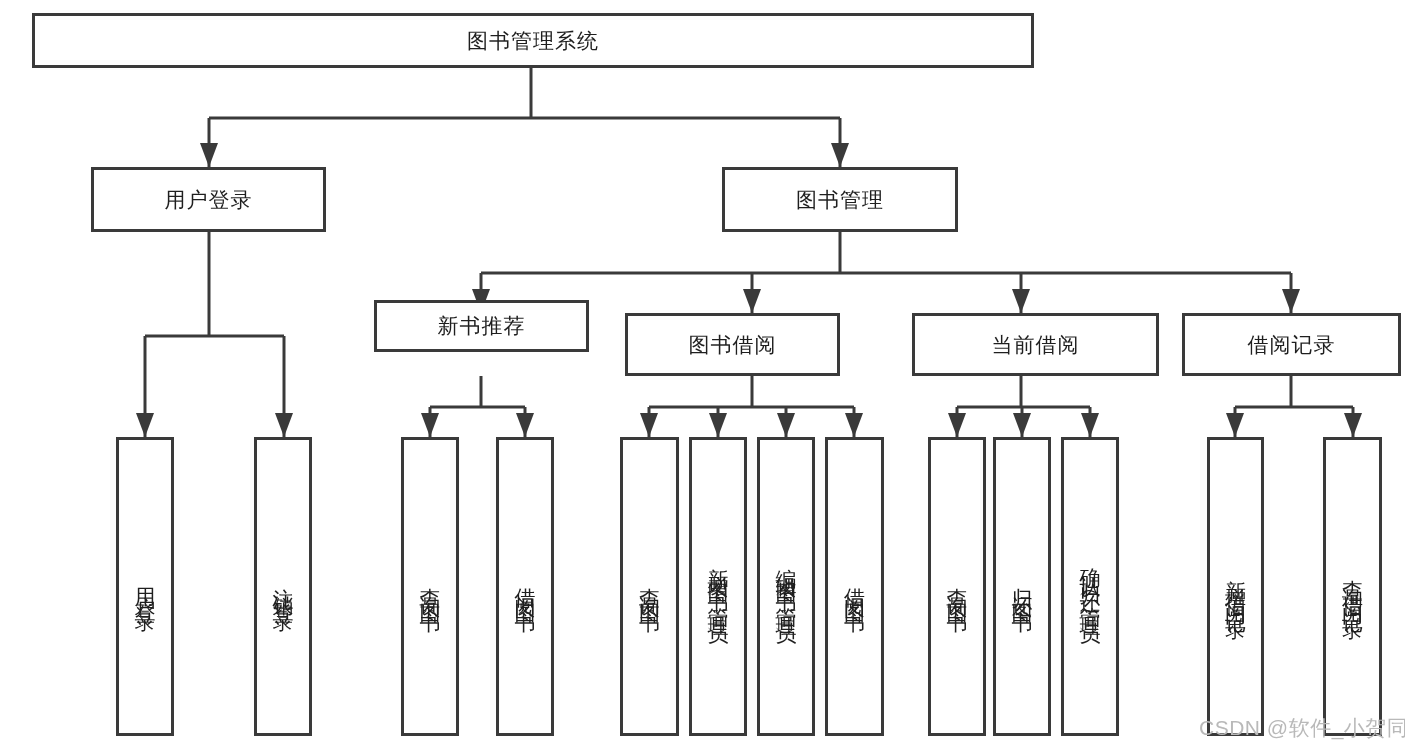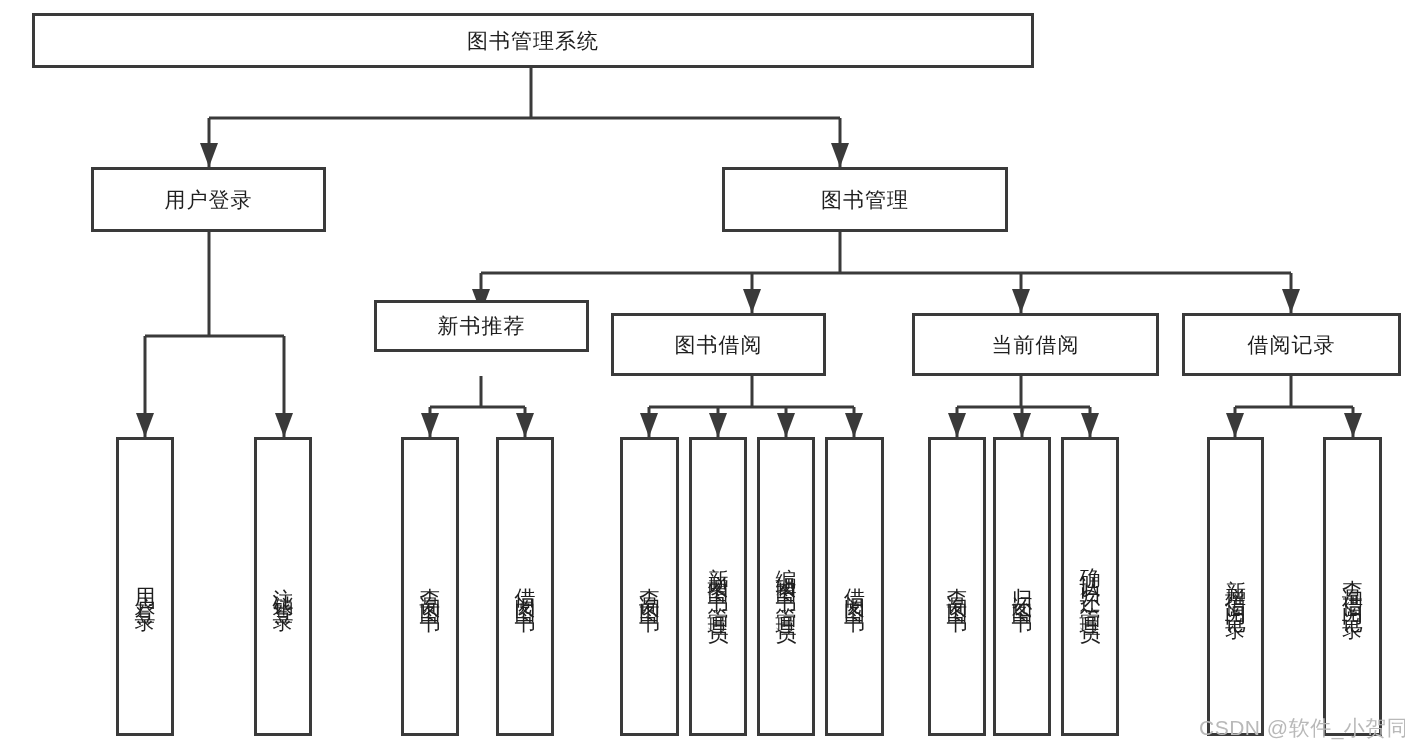--- a/index.html
+++ b/index.html
@@ -94,7 +94,7 @@
   <div class="box" style="left:21px;top:13px;width:1002px;height:55px;">图书管理系统</div>
 
   <div class="box" style="left:80px;top:167px;width:235px;height:65px;">用户登录</div>
-  <div class="box" style="left:711px;top:167px;width:286px;height:65px;">图书管理</div>
+  <div class="box" style="left:711px;top:167px;width:236px;height:65px;">图书管理</div>
 
   <div class="box" style="left:363px;top:300px;width:215px;height:52px;">新书推荐</div>
   <div class="box" style="left:600px;top:313px;width:215px;height:63px;">图书借阅</div>

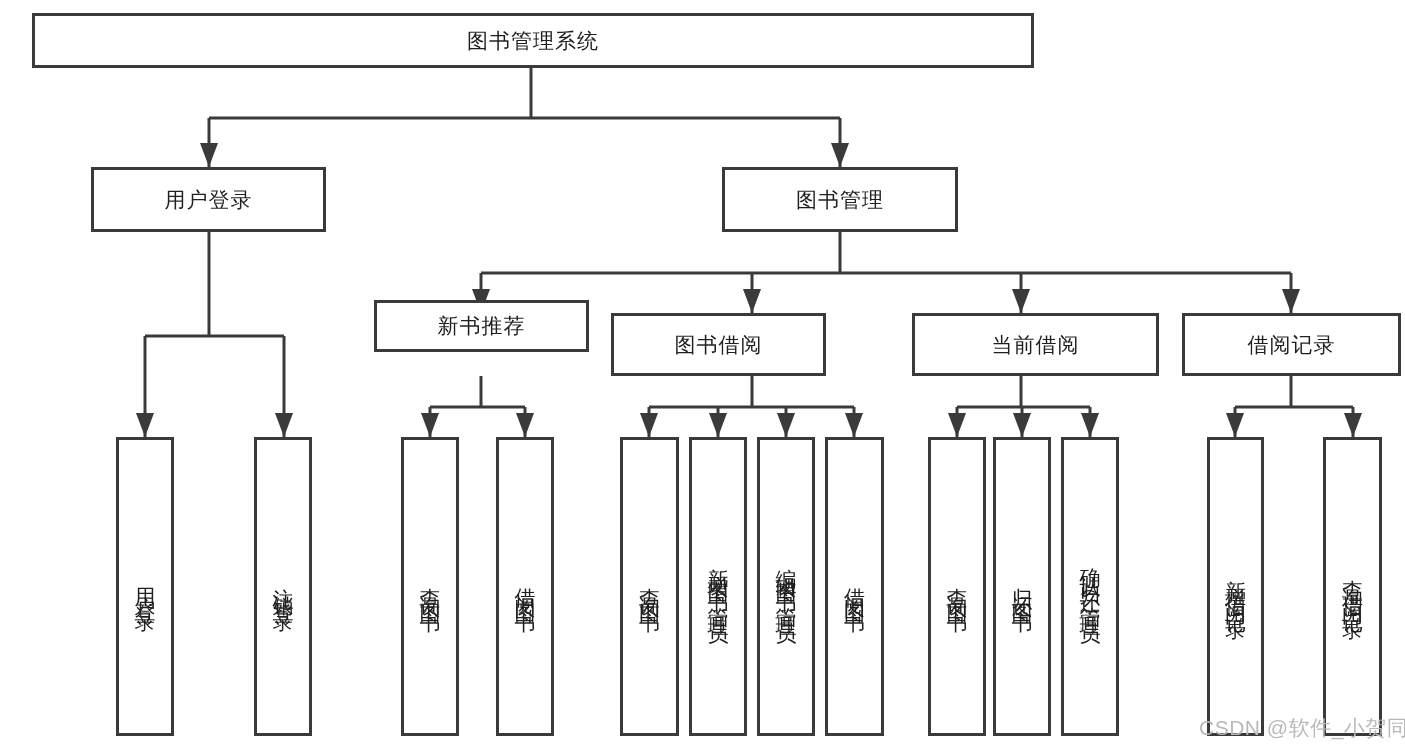--- a/index.html
+++ b/index.html
@@ -97,7 +97,7 @@
   <div class="box" style="left:711px;top:167px;width:236px;height:65px;">图书管理</div>
 
   <div class="box" style="left:363px;top:300px;width:215px;height:52px;">新书推荐</div>
-  <div class="box" style="left:600px;top:313px;width:215px;height:63px;">图书借阅</div>
+  <div class="box" style="left:614px;top:313px;width:215px;height:63px;">图书借阅</div>
   <div class="box" style="left:901px;top:313px;width:247px;height:63px;">当前借阅</div>
   <div class="box" style="left:1171px;top:313px;width:219px;height:63px;">借阅记录</div>
 

